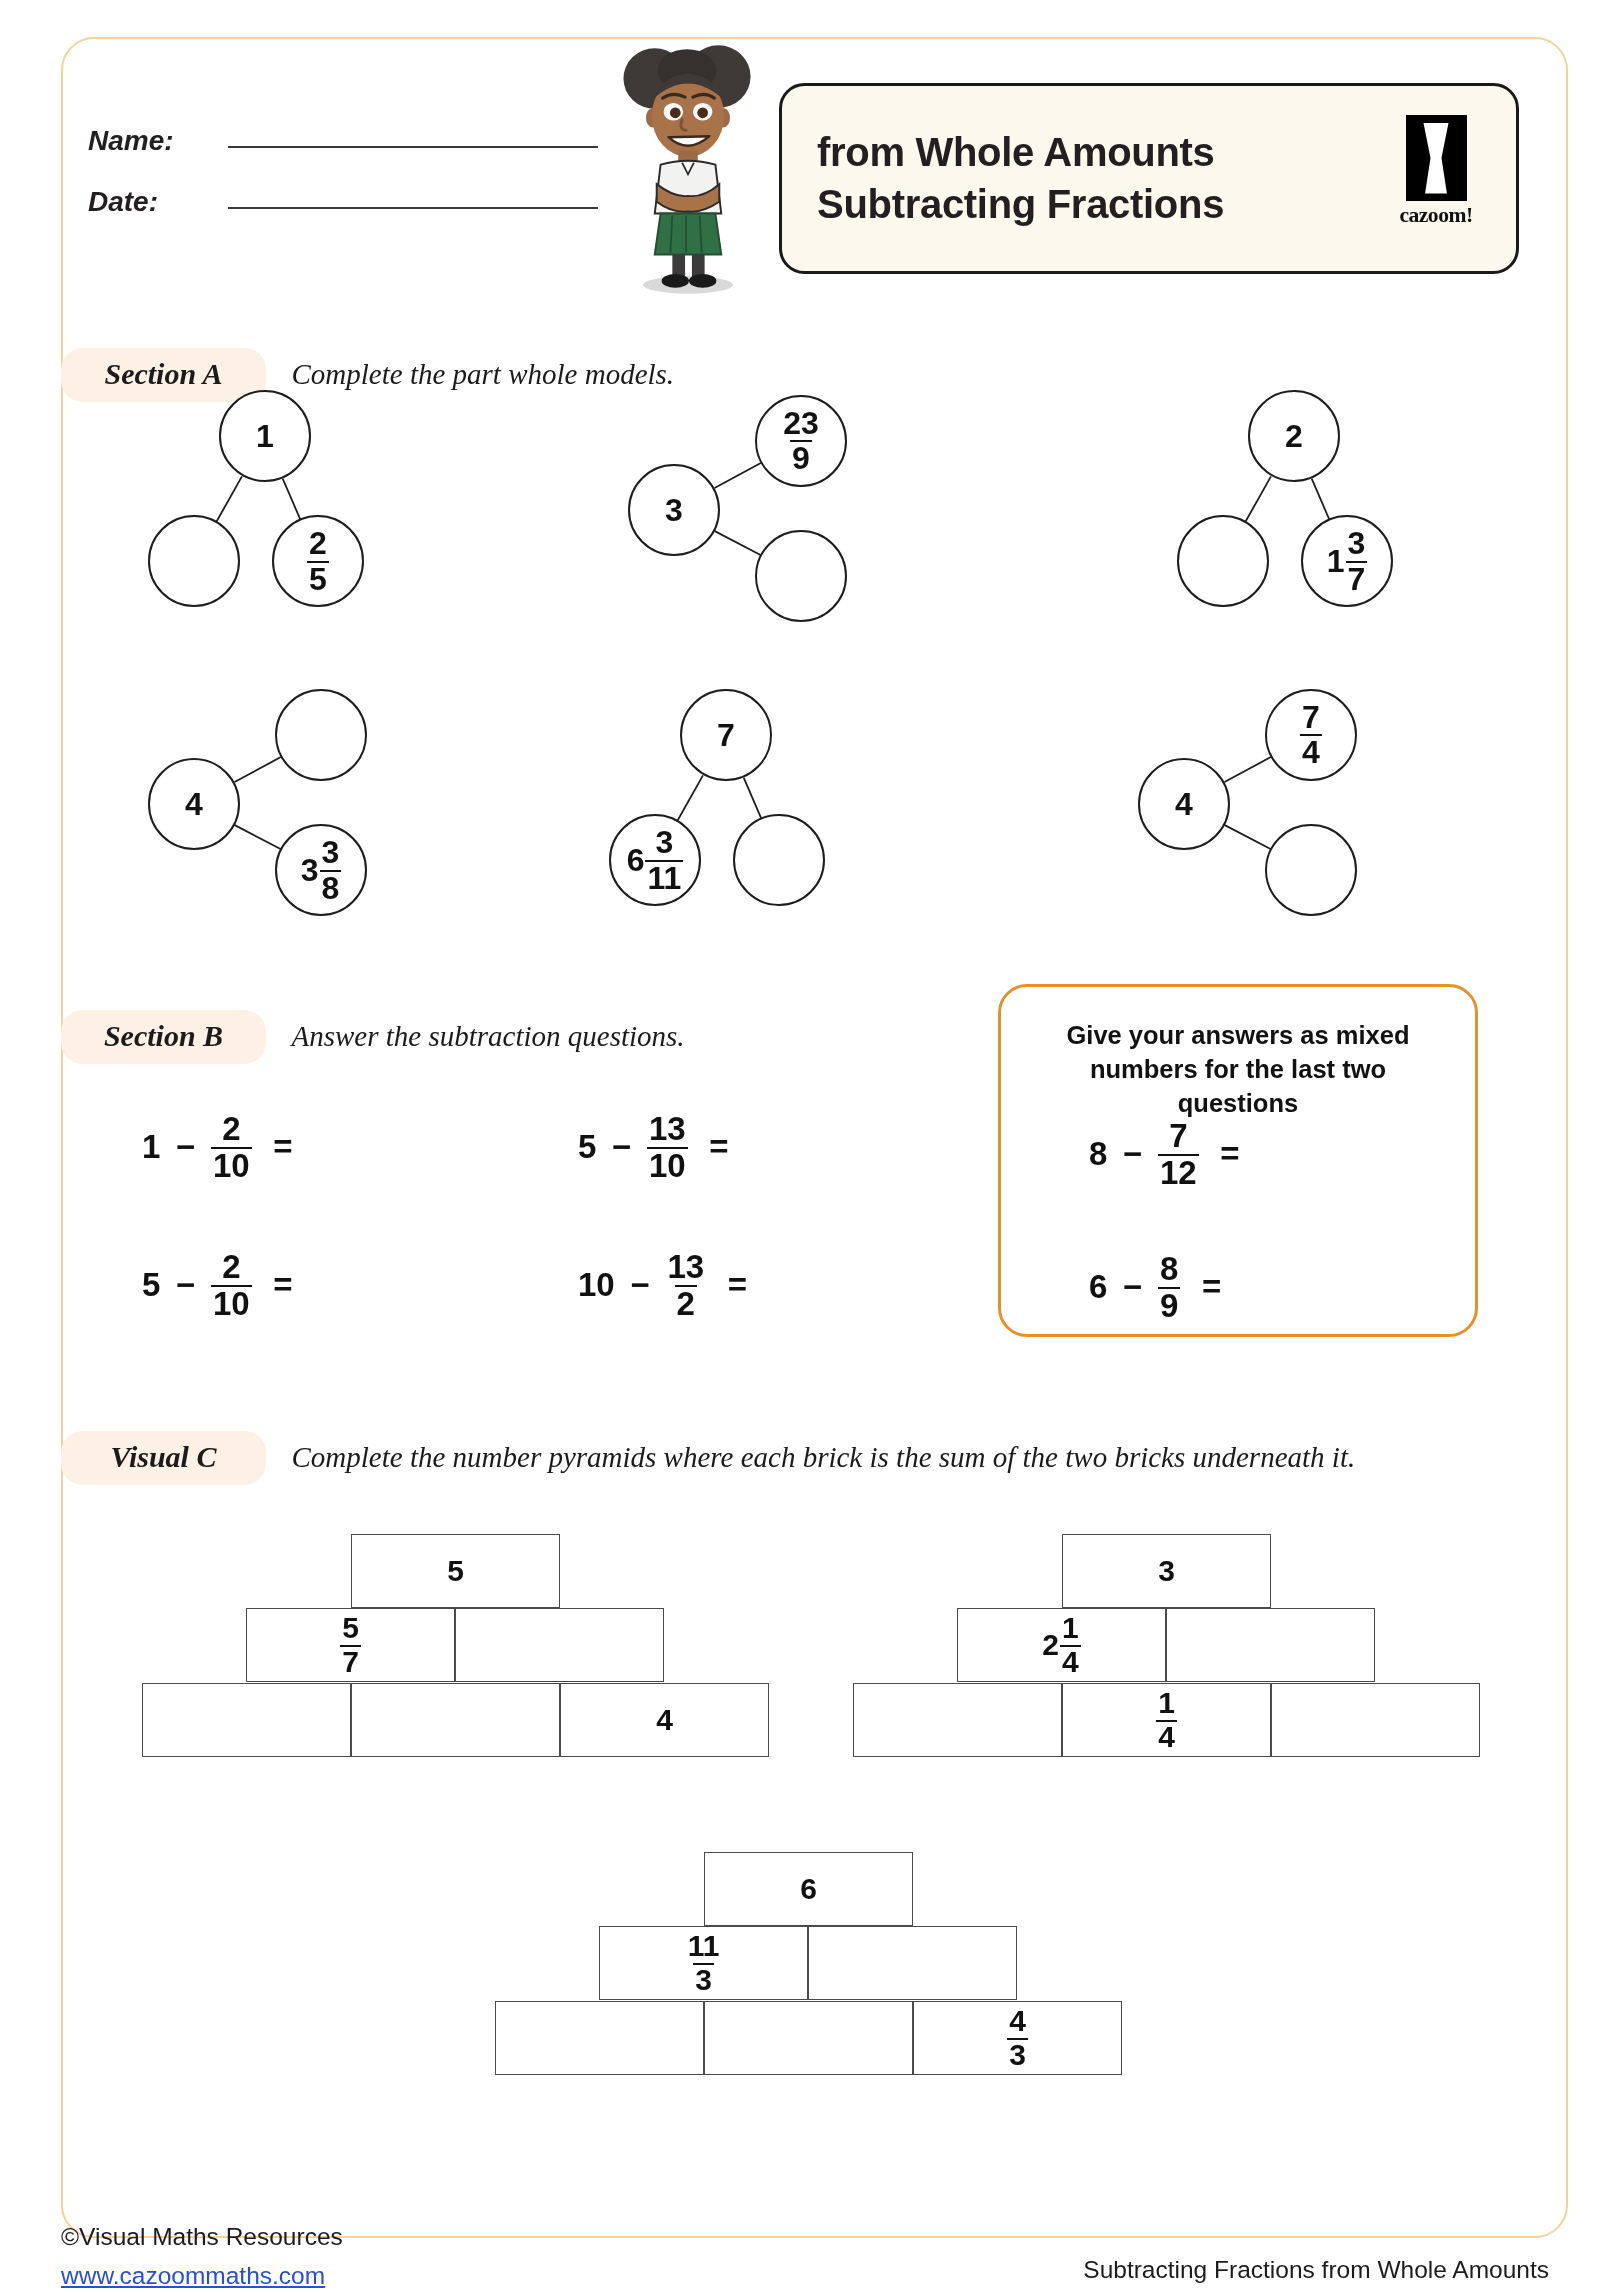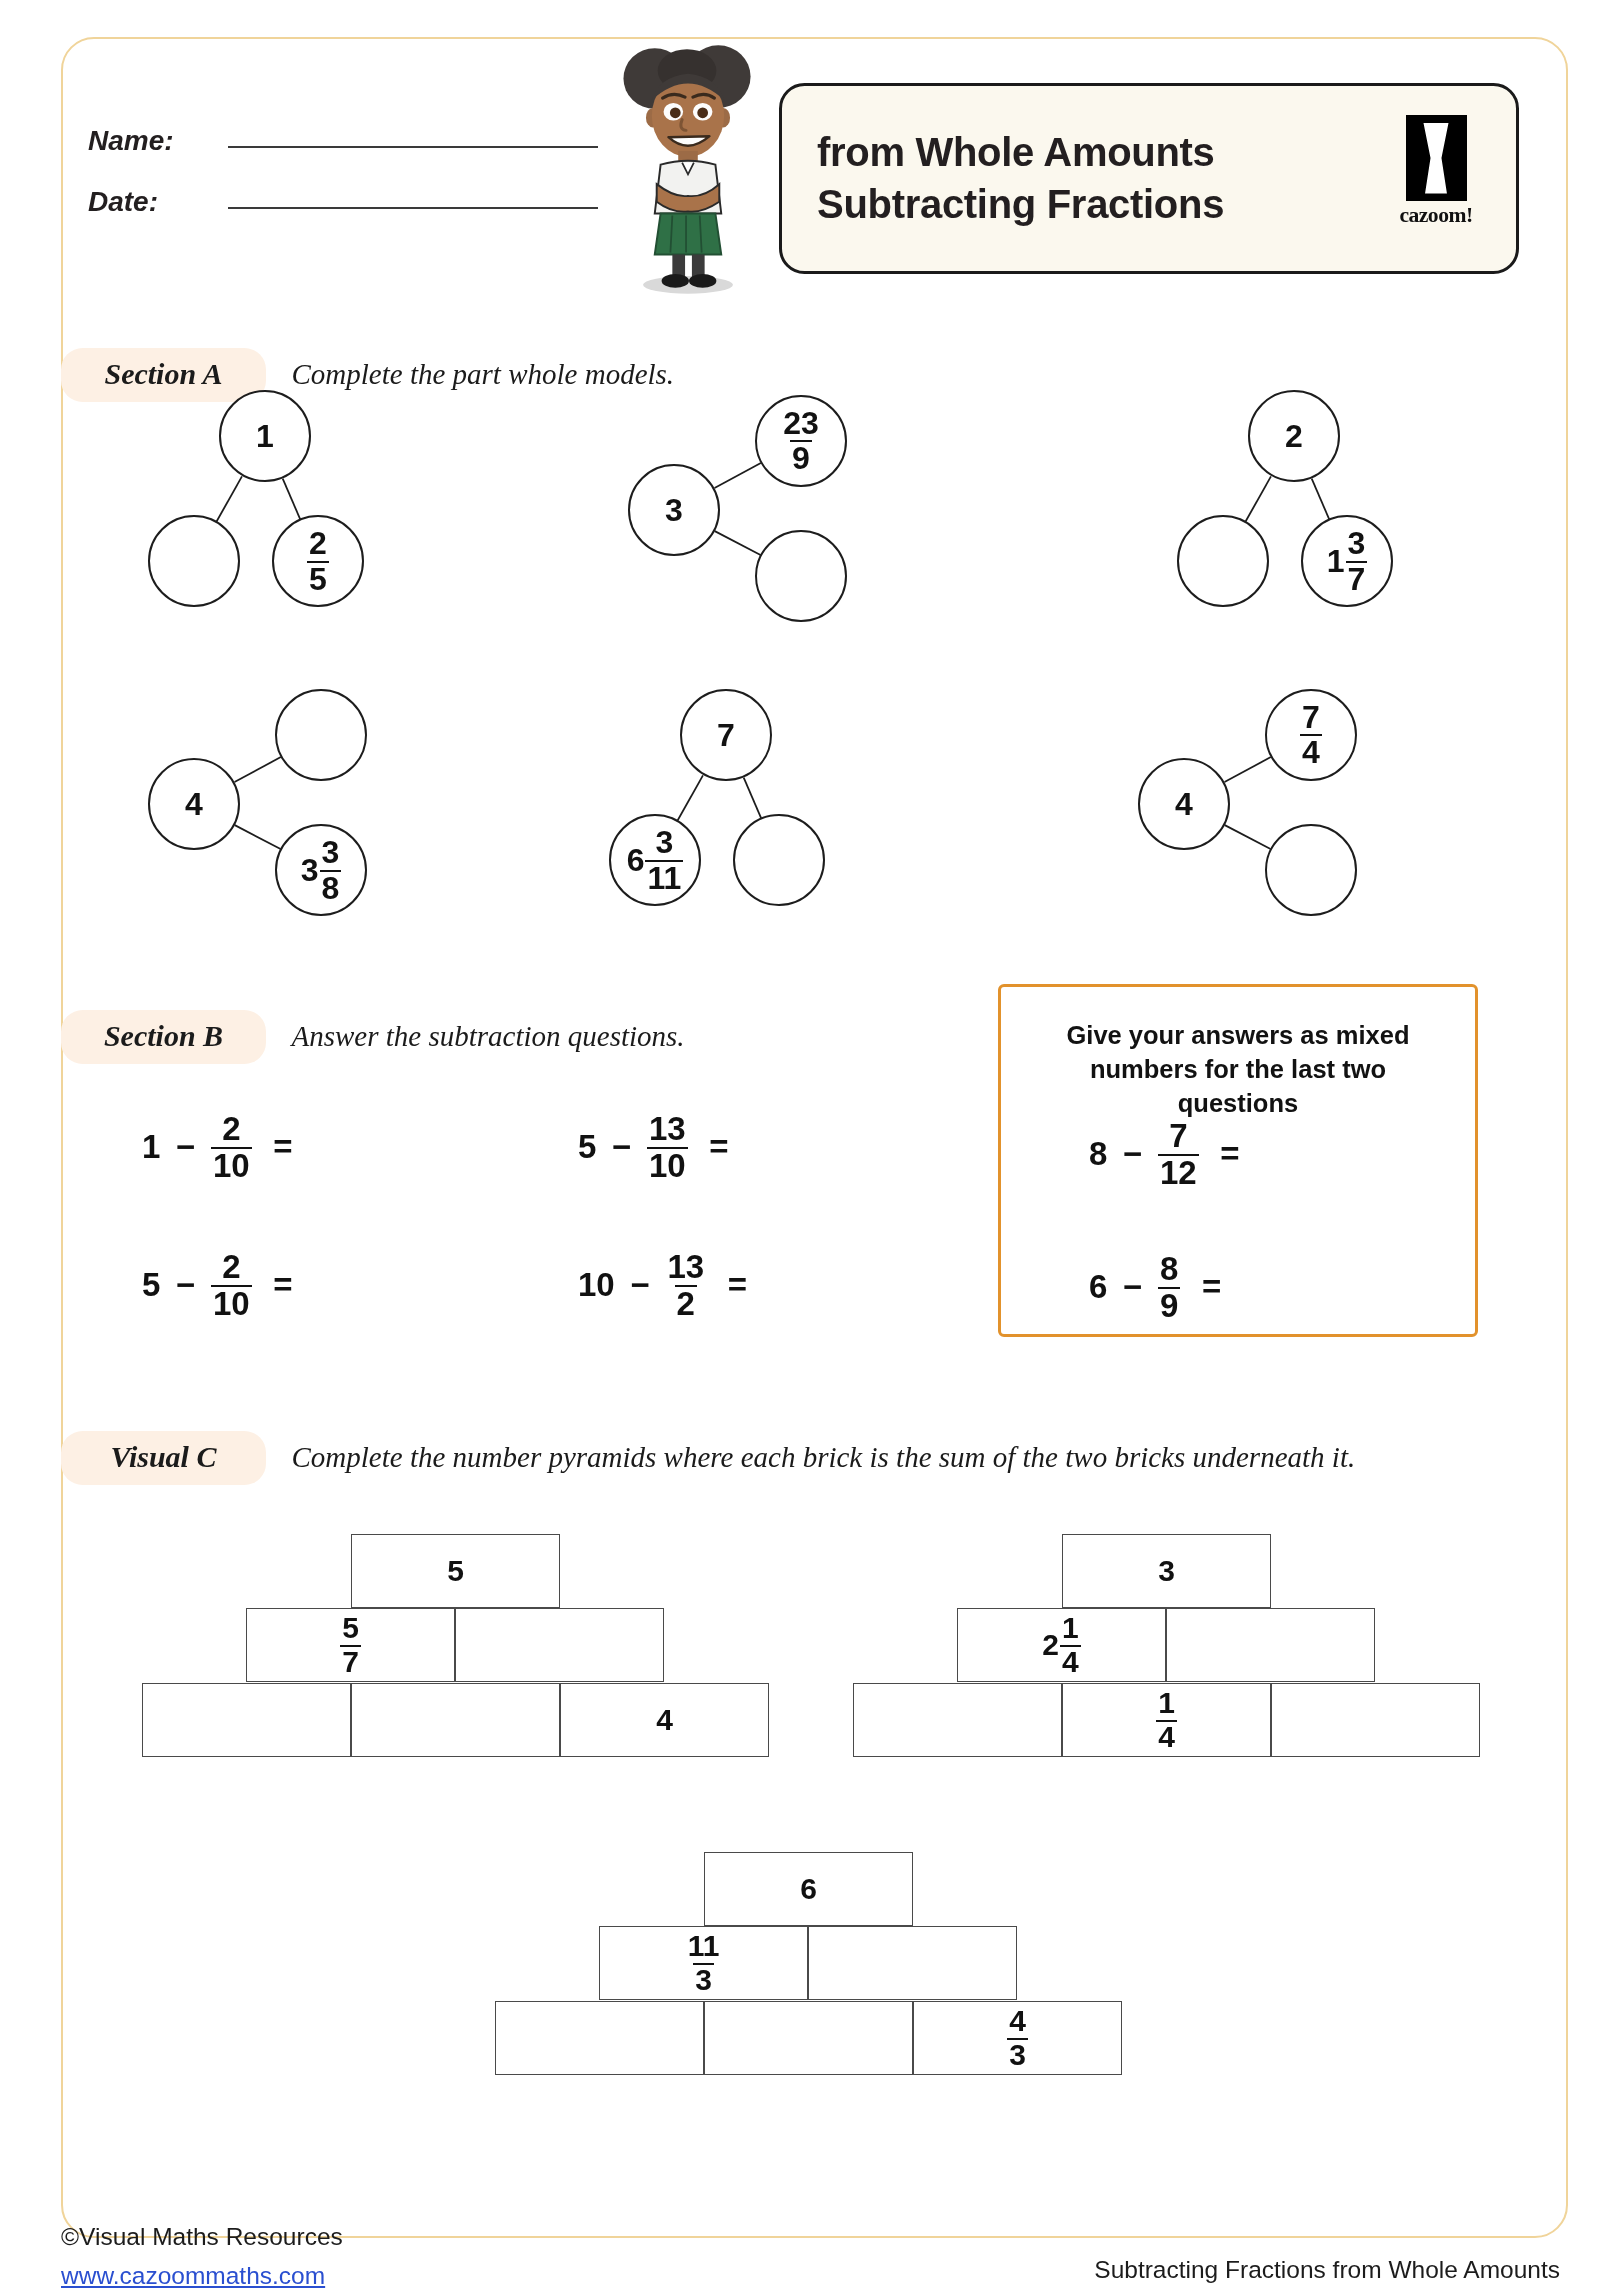--- a/index.html
+++ b/index.html
@@ -186,7 +186,7 @@
     width: 480px;
     height: 353px;
     border: 3.3px solid #e2922c;
-    border-radius: 6px;
+    border-radius: 29px;
     box-sizing: border-box;
     background: #fff;
   }

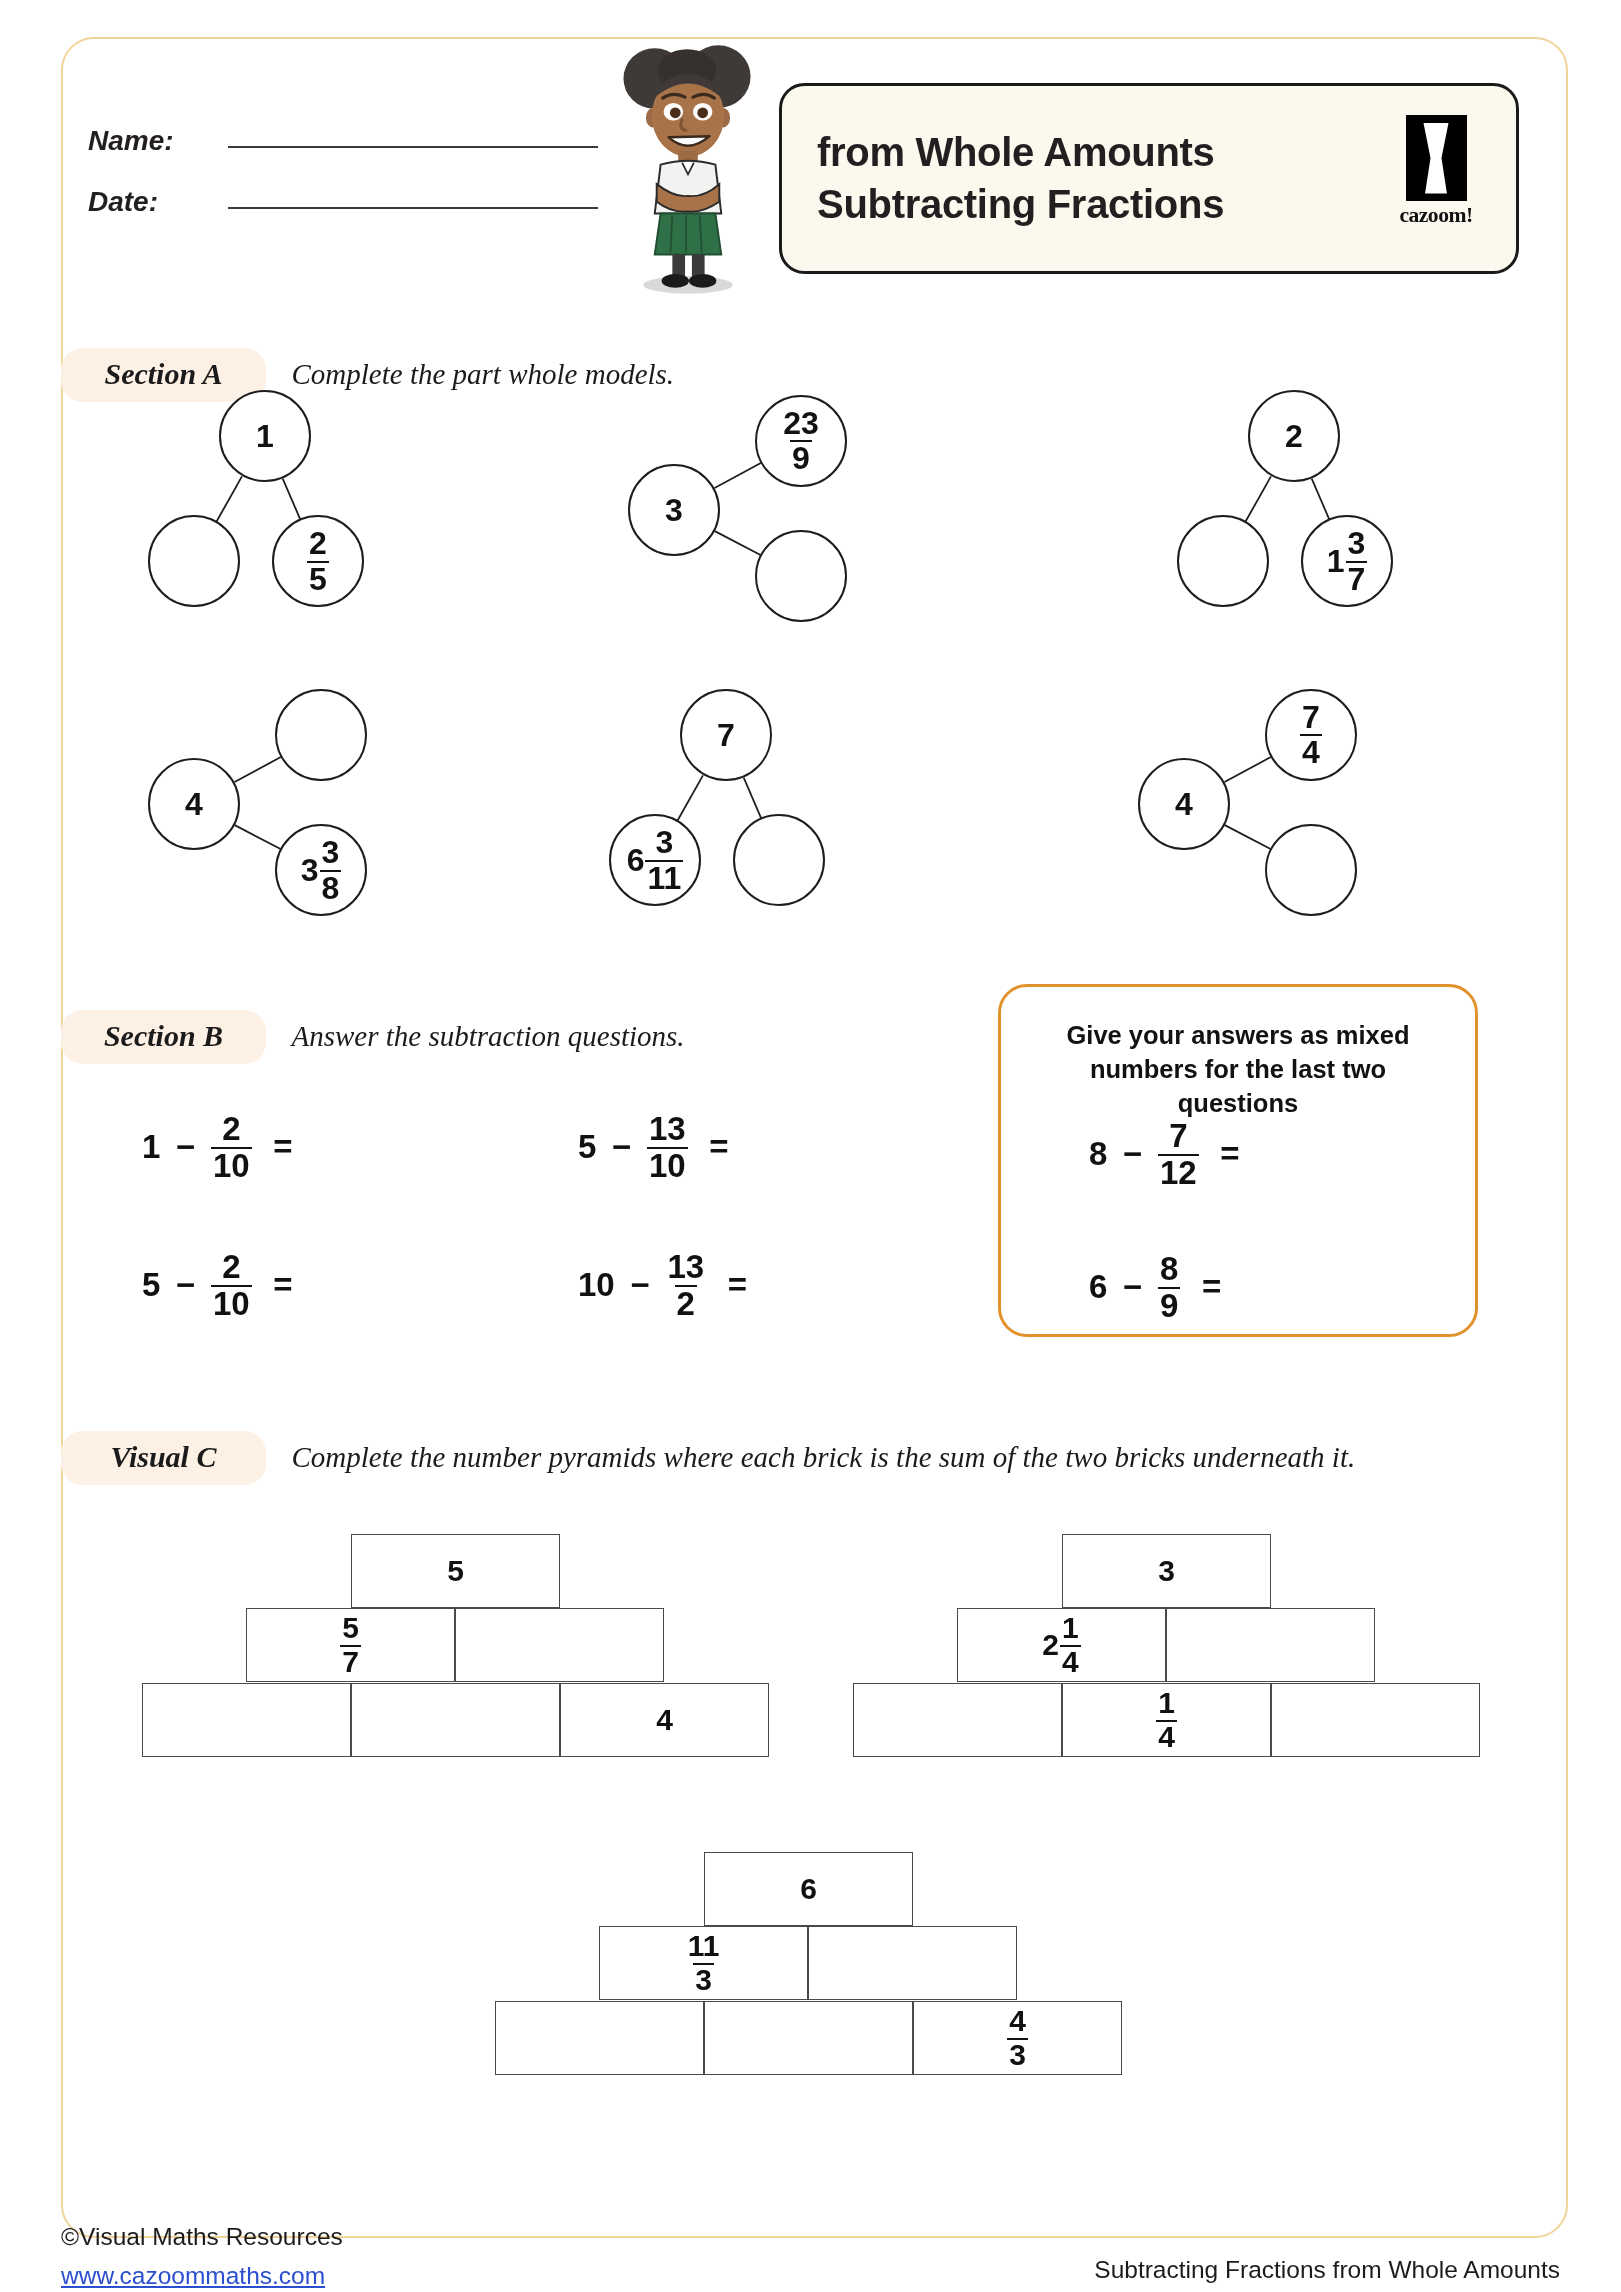--- a/index.html
+++ b/index.html
@@ -244,7 +244,7 @@
   }
   .footer-right {
     position: absolute;
-    right: 61px;
+    right: 72px;
     top: 33px;
     font-size: 24.5px;
     color: #1c1c1c;

